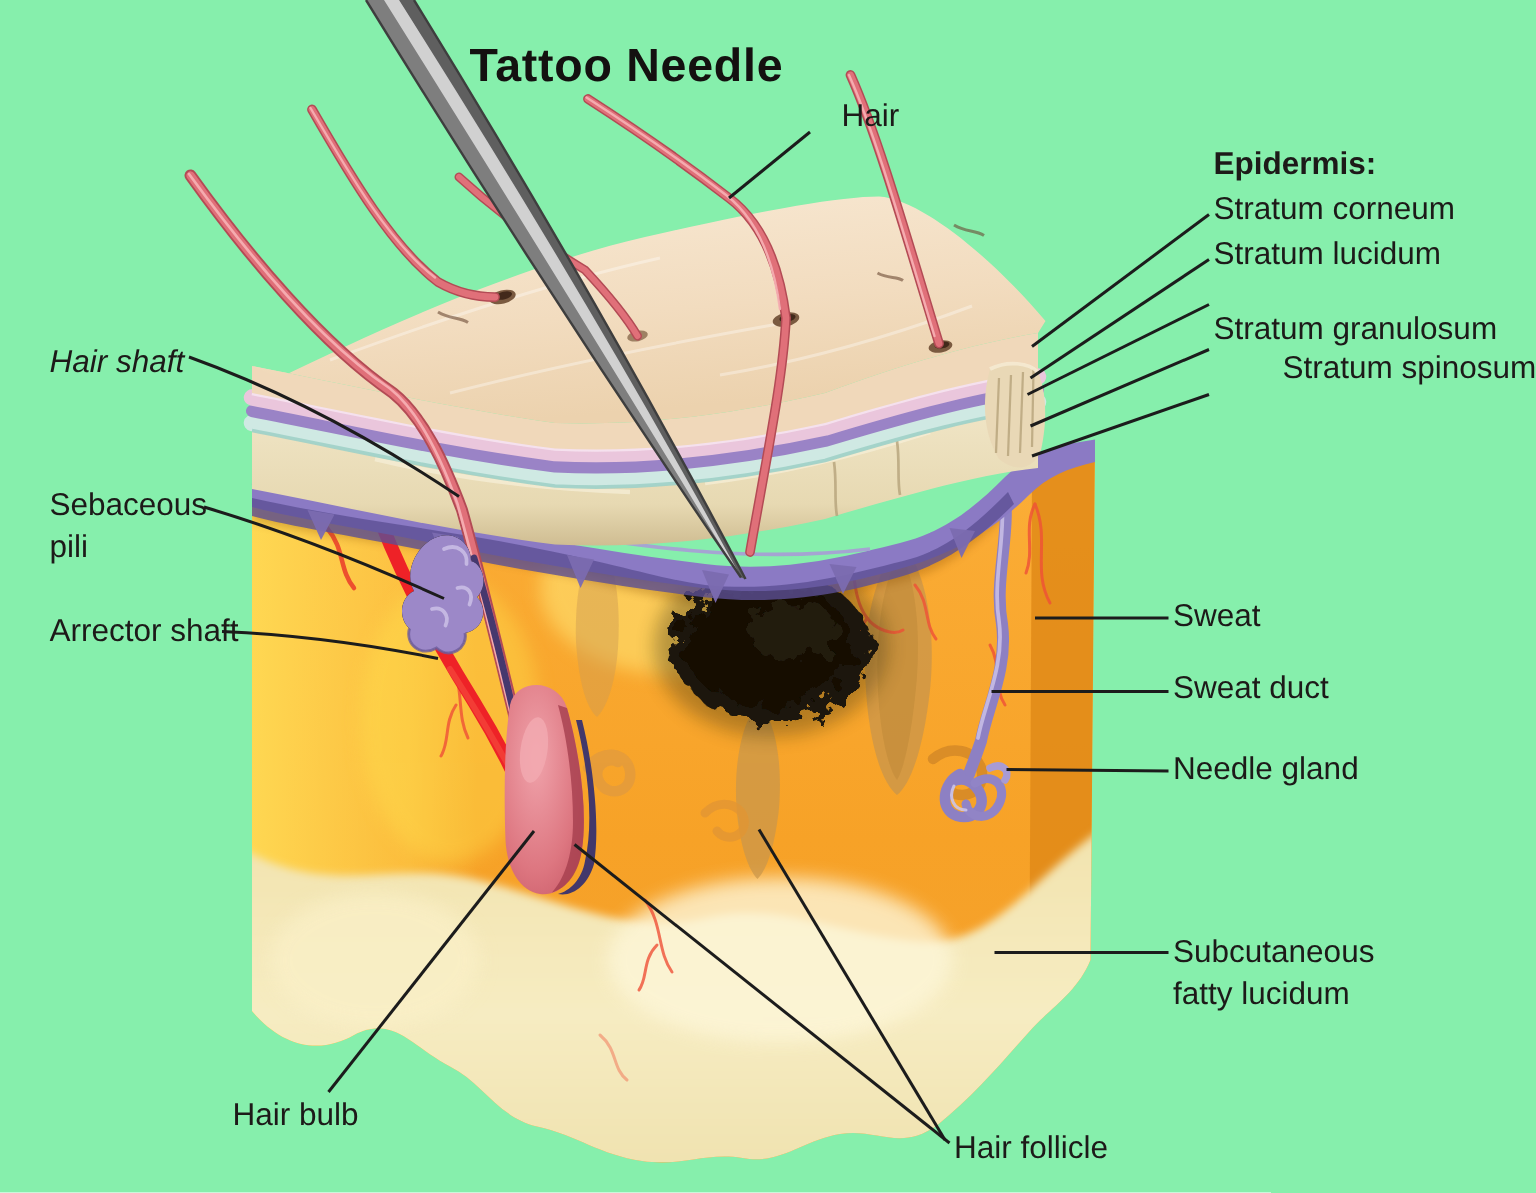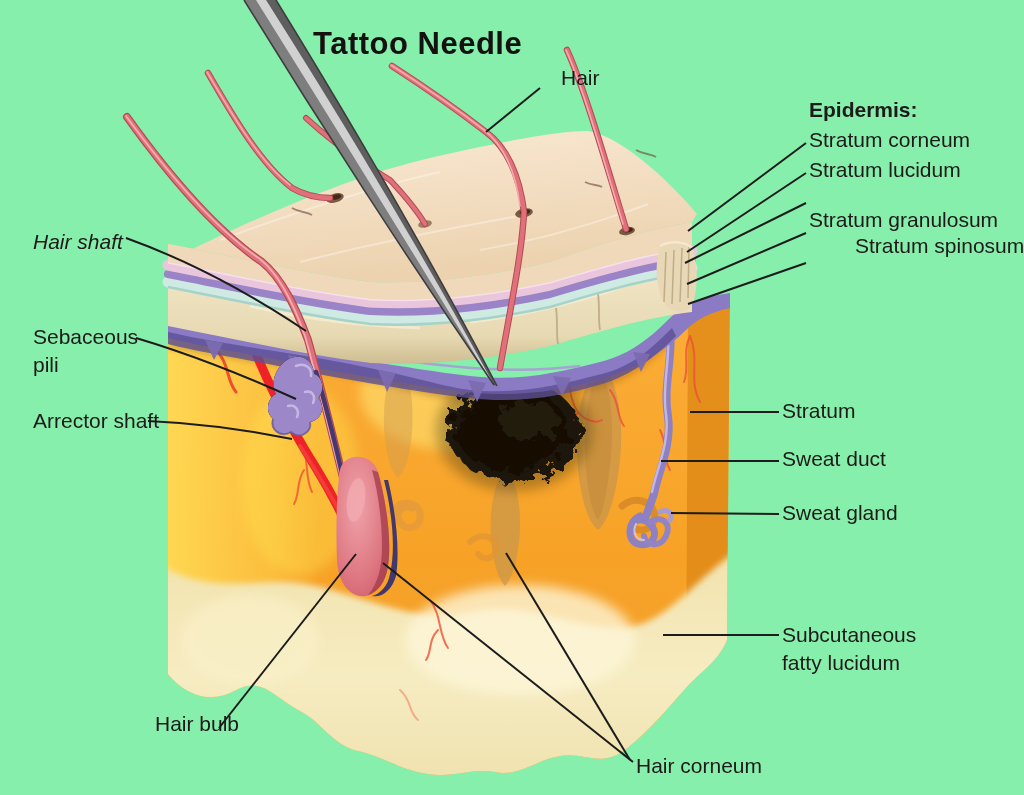--- a/index.html
+++ b/index.html
@@ -288,7 +288,7 @@
 <div class="label wrap" style="left:33px;top:323px;width:118px;">Sebaceous pili</div>
 <div class="label" style="left:33px;top:407px;">Arrector shaft</div>
 
-<div class="label" style="left:782px;top:397px;">Stratum</div>
+<div class="label" style="left:782px;top:397px;">Sweat</div>
 <div class="label" style="left:782px;top:445px;">Sweat duct</div>
 <div class="label" style="left:782px;top:499px;">Sweat gland</div>
 <div class="label wrap" style="left:782px;top:621px;width:160px;">Subcutaneous fatty lucidum</div>

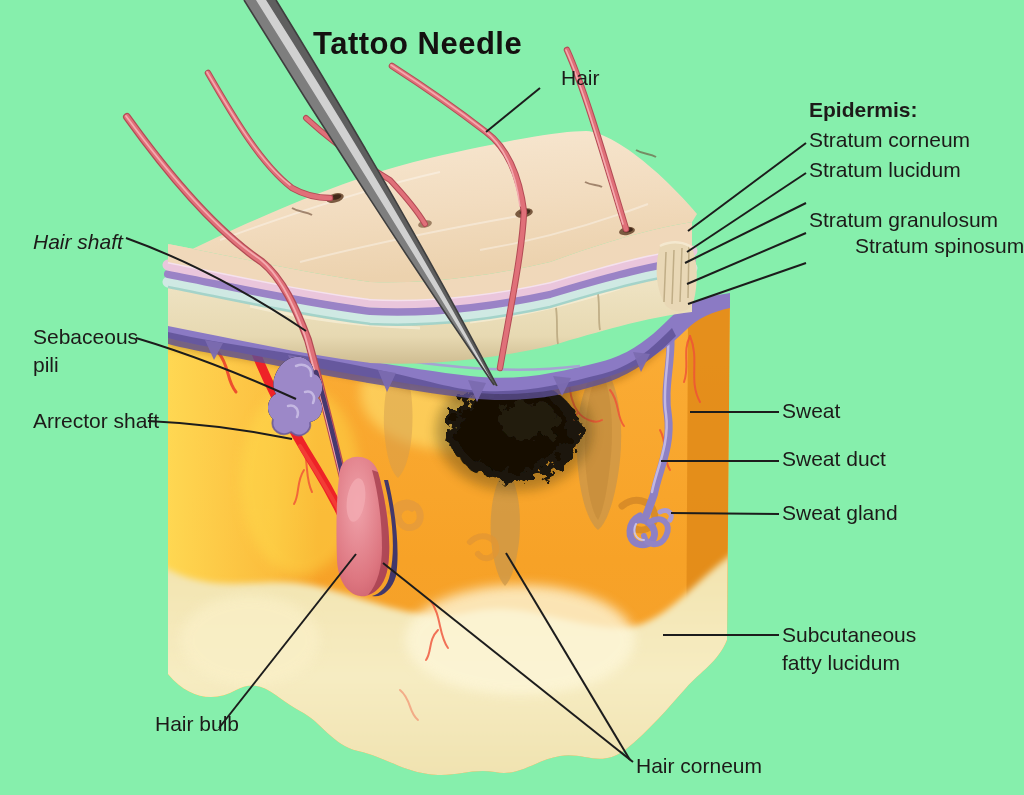--- a/index.html
+++ b/index.html
@@ -290,7 +290,7 @@
 
 <div class="label" style="left:782px;top:397px;">Sweat</div>
 <div class="label" style="left:782px;top:445px;">Sweat duct</div>
-<div class="label" style="left:782px;top:499px;">Sweat gland</div>
+<div class="label" style="left:782px;top:499px;">Needle gland</div>
 <div class="label wrap" style="left:782px;top:621px;width:160px;">Subcutaneous fatty lucidum</div>
 
 <div class="label" style="left:155px;top:710px;">Hair bulb</div>

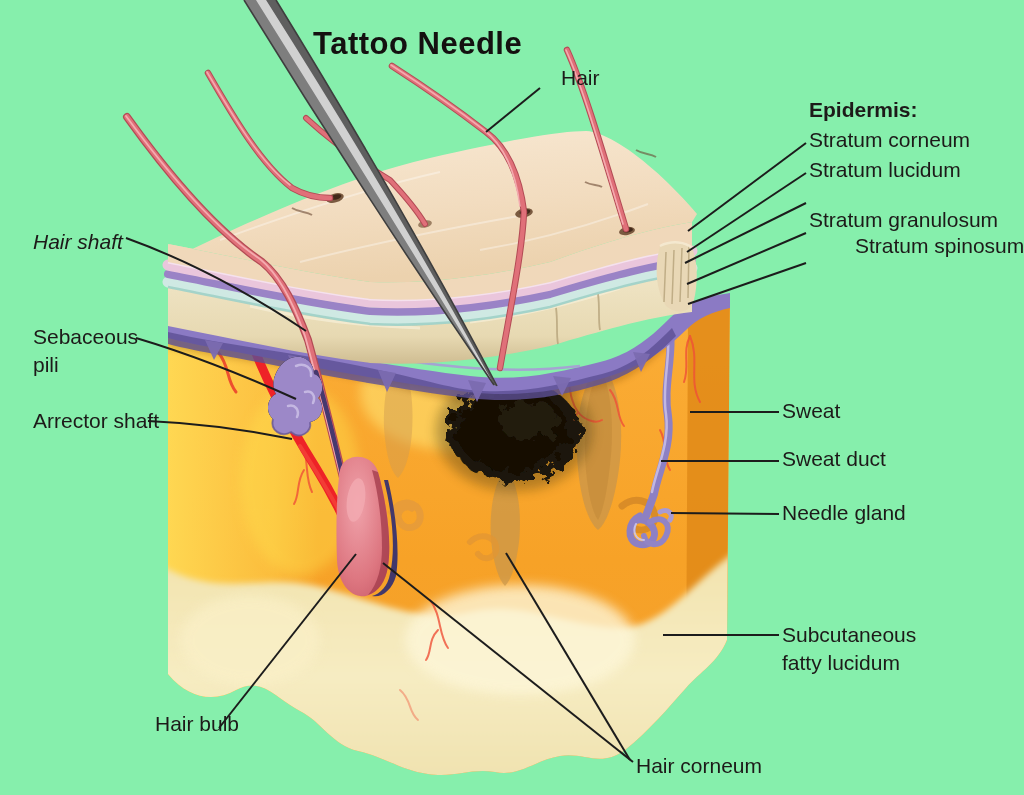--- a/index.html
+++ b/index.html
@@ -293,7 +293,7 @@
 <div class="label" style="left:782px;top:499px;">Needle gland</div>
 <div class="label wrap" style="left:782px;top:621px;width:160px;">Subcutaneous fatty lucidum</div>
 
-<div class="label" style="left:155px;top:710px;">Hair bulb</div>
+<div class="label" style="left:155px;top:730px;">Hair bulb</div>
 <div class="label" style="left:636px;top:752px;">Hair corneum</div>
 </div>
 

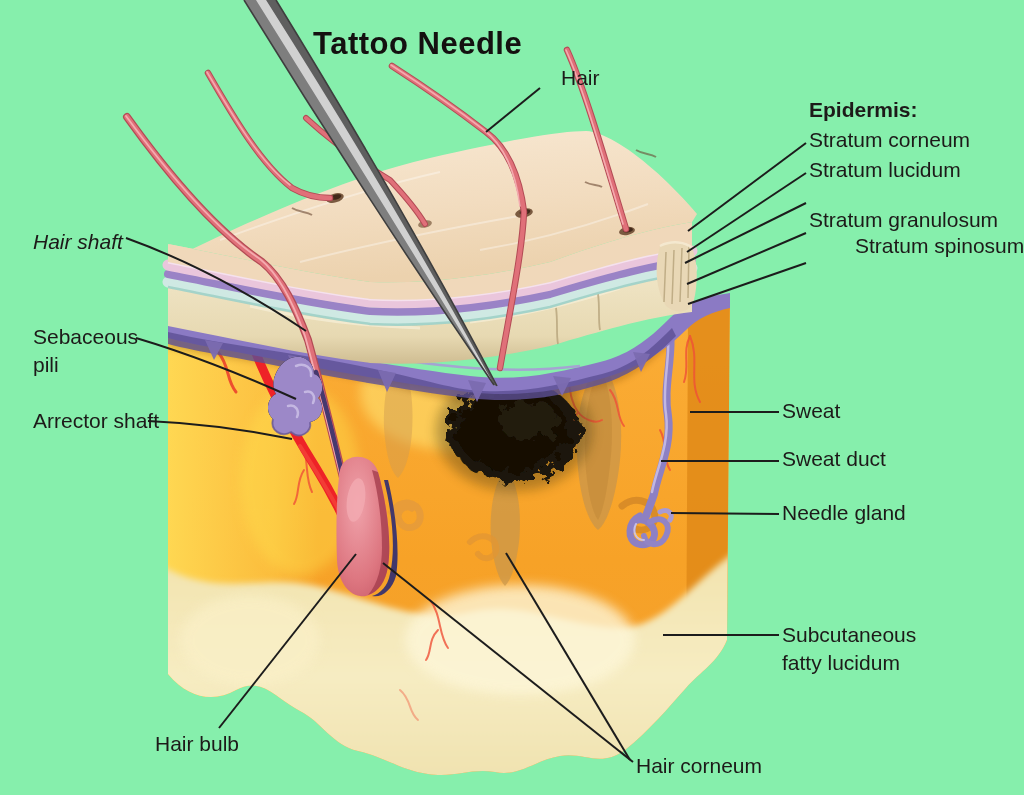--- a/index.html
+++ b/index.html
@@ -294,7 +294,7 @@
 <div class="label wrap" style="left:782px;top:621px;width:160px;">Subcutaneous fatty lucidum</div>
 
 <div class="label" style="left:155px;top:730px;">Hair bulb</div>
-<div class="label" style="left:636px;top:752px;">Hair corneum</div>
+<div class="label" style="left:636px;top:752px;">Hair follicle</div>
 </div>
 
 </body></html>

